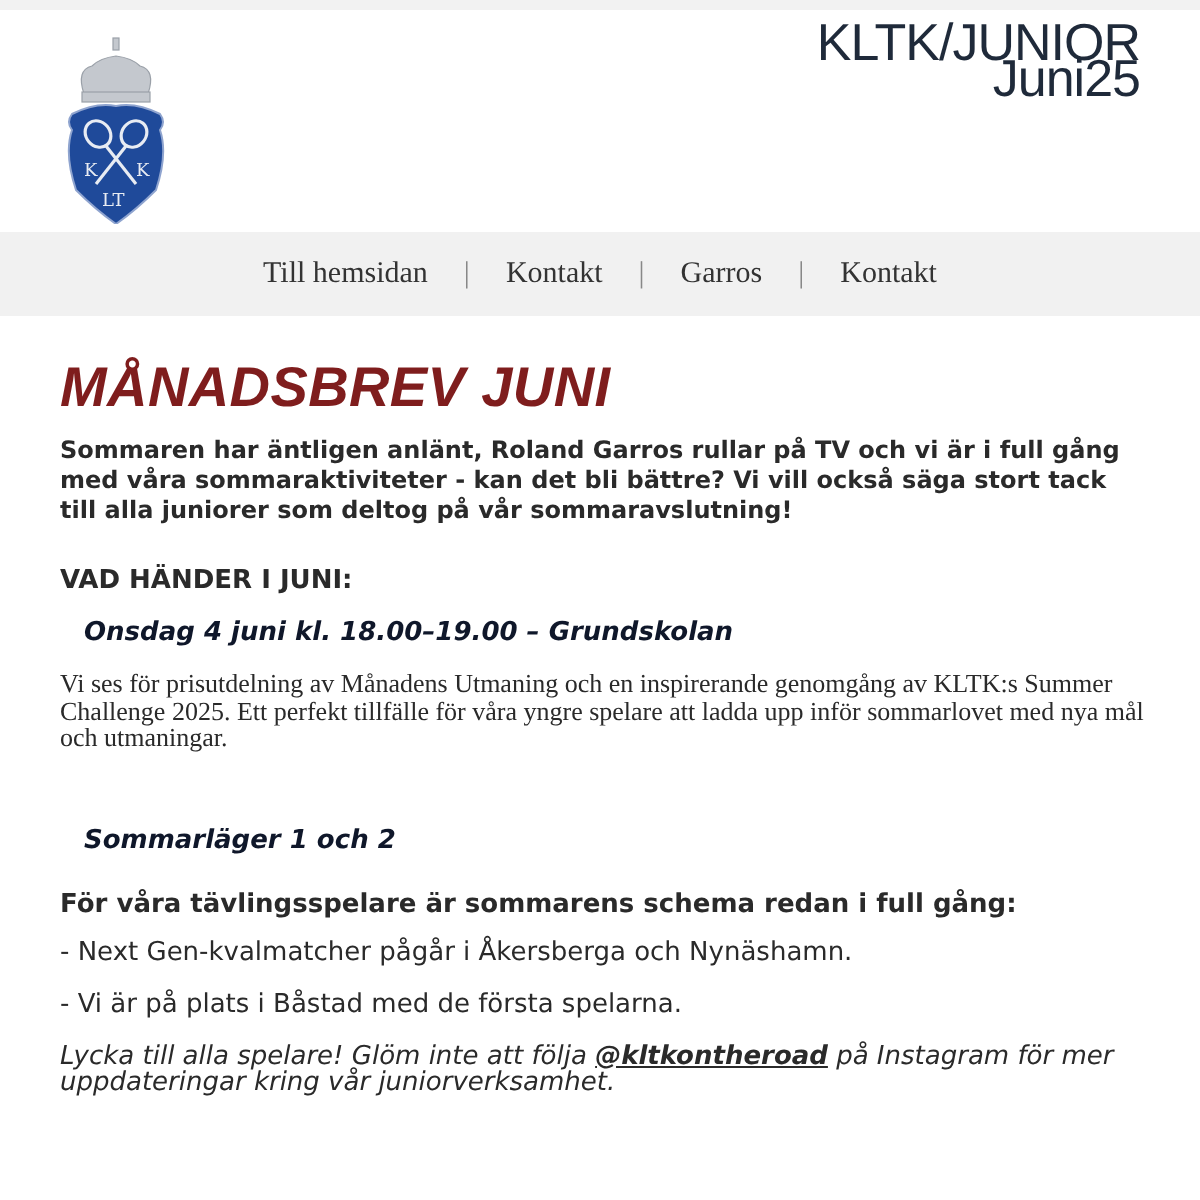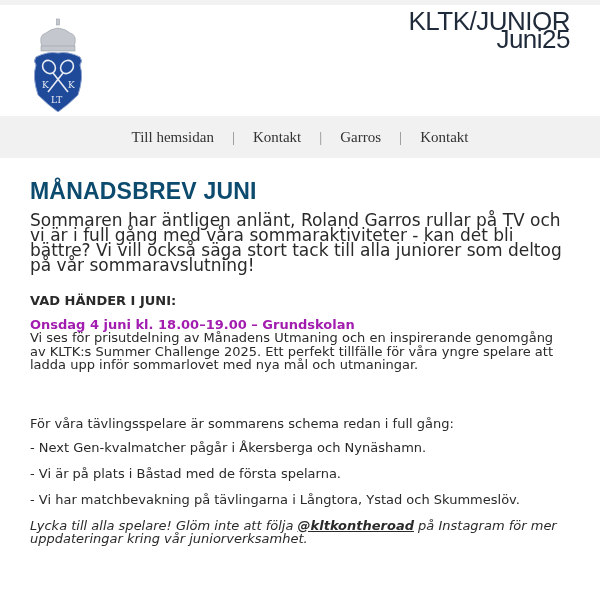--- a/index.html
+++ b/index.html
@@ -14,7 +14,7 @@
   .nav a { color: #333; text-decoration: none; padding: 0 4px; }
   .nav .sep { color: #888; margin: 0 14px; }
   .content { padding: 14px 28px 0 30px; }
-  h1 { font-family: "Liberation Sans", sans-serif; font-weight: bold; font-size: 23px; margin: 6px 0 8px 0; color: #0c4a6e; letter-spacing: 0.2px; }
+  h1 { font-family: "Liberation Sans", sans-serif; font-weight: bold; font-size: 28px; margin: 6px 0 8px 0; color: #7f1d1d; letter-spacing: 0.2px; font-style: italic; }
   .lead { font-weight: normal; font-size: 17px; line-height: 15px; margin: 0 0 20px 0; color: #2a2a2a; }
   h2 { font-weight: bold; font-size: 13px; margin: 0 0 10px 0; color: #2a2a2a; }
   .event-title { font-weight: bold; font-size: 13px; line-height: 13px; margin: 0; color: #a21caf; }

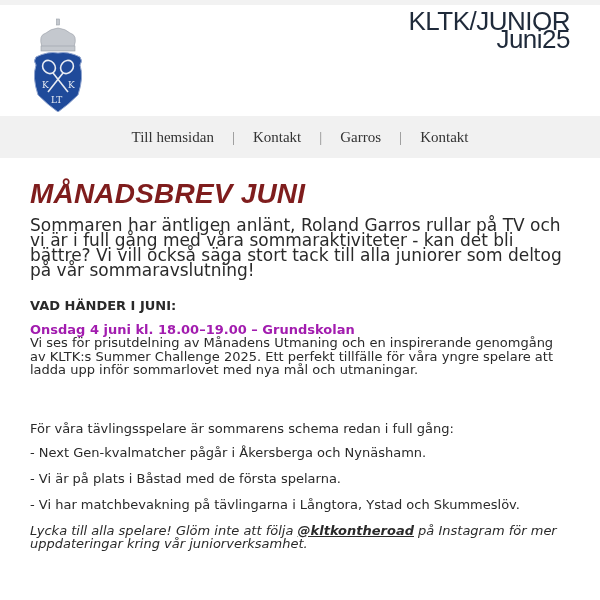--- a/index.html
+++ b/index.html
@@ -15,7 +15,7 @@
   .nav .sep { color: #888; margin: 0 14px; }
   .content { padding: 14px 28px 0 30px; }
   h1 { font-family: "Liberation Sans", sans-serif; font-weight: bold; font-size: 28px; margin: 6px 0 8px 0; color: #7f1d1d; letter-spacing: 0.2px; font-style: italic; }
-  .lead { font-weight: normal; font-size: 17px; line-height: 15px; margin: 0 0 20px 0; color: #2a2a2a; }
+  .lead { font-weight: bold; font-size: 12px; line-height: 15px; margin: 0 0 20px 0; color: #2a2a2a; }
   h2 { font-weight: bold; font-size: 13px; margin: 0 0 10px 0; color: #2a2a2a; }
   .event-title { font-weight: bold; font-size: 13px; line-height: 13px; margin: 0; color: #a21caf; }
   p { font-size: 13px; line-height: 13.5px; margin: 0; color: #2a2a2a; }

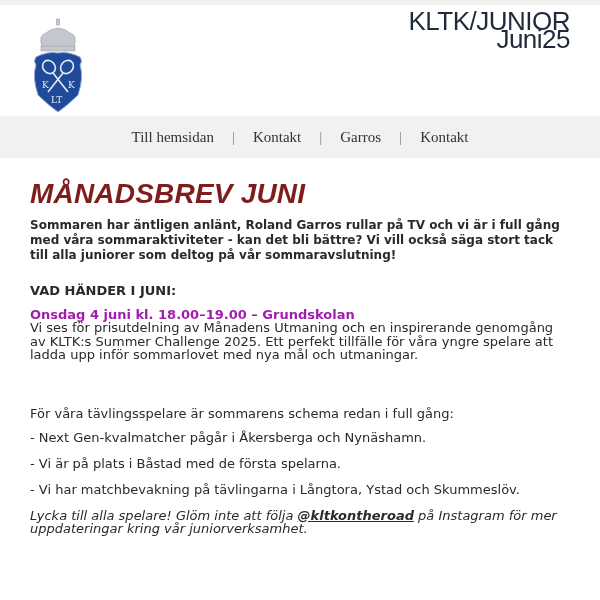--- a/index.html
+++ b/index.html
@@ -17,7 +17,7 @@
   h1 { font-family: "Liberation Sans", sans-serif; font-weight: bold; font-size: 28px; margin: 6px 0 8px 0; color: #7f1d1d; letter-spacing: 0.2px; font-style: italic; }
   .lead { font-weight: bold; font-size: 12px; line-height: 15px; margin: 0 0 20px 0; color: #2a2a2a; }
   h2 { font-weight: bold; font-size: 13px; margin: 0 0 10px 0; color: #2a2a2a; }
-  .event-title { font-weight: bold; font-size: 13px; line-height: 13px; margin: 0; color: #a21caf; }
+  .event-title { font-weight: bold; font-size: 13px; line-height: 13px; margin: 12px; color: #0f172a; font-style: italic; }
   p { font-size: 13px; line-height: 13.5px; margin: 0; color: #2a2a2a; }
   .gap { height: 13px; }
   .comp-head { font-weight: normal; font-size: 13px; margin: 18px 0 10px 0; color: #2a2a2a; }

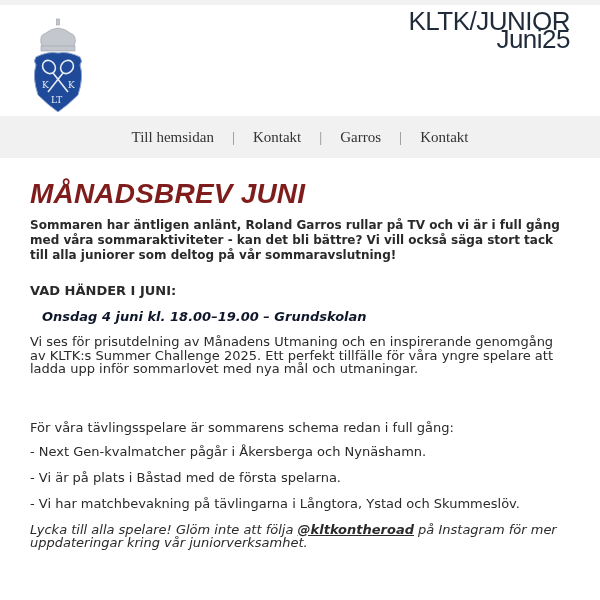--- a/index.html
+++ b/index.html
@@ -18,7 +18,7 @@
   .lead { font-weight: bold; font-size: 12px; line-height: 15px; margin: 0 0 20px 0; color: #2a2a2a; }
   h2 { font-weight: bold; font-size: 13px; margin: 0 0 10px 0; color: #2a2a2a; }
   .event-title { font-weight: bold; font-size: 13px; line-height: 13px; margin: 12px; color: #0f172a; font-style: italic; }
-  p { font-size: 13px; line-height: 13.5px; margin: 0; color: #2a2a2a; }
+  p { font-size: 13px; line-height: 13.5px; margin: 0; color: #2a2a2a; font-family: Liberation Serif, serif; }
   .gap { height: 13px; }
   .comp-head { font-weight: normal; font-size: 13px; margin: 18px 0 10px 0; color: #2a2a2a; }
   .bullet { font-size: 13px; line-height: 13px; margin: 0 0 13px 0; color: #2a2a2a; }

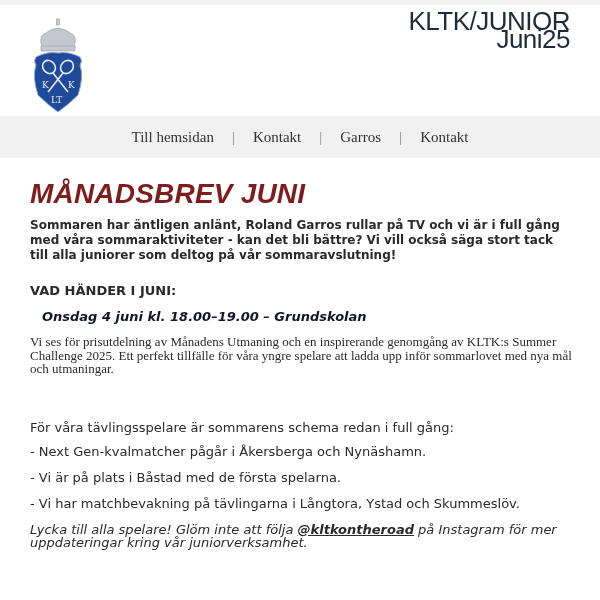--- a/index.html
+++ b/index.html
@@ -80,6 +80,7 @@
   <div class="gap"></div>
   <div class="gap"></div>
 
+  <div class="event-title">Sommarläger 1 och 2</div>
 
   <div class="comp-head">För våra tävlingsspelare är sommarens schema redan i full gång:</div>
   <div class="bullet">- Next Gen-kvalmatcher pågår i Åkersberga och Nynäshamn.</div>

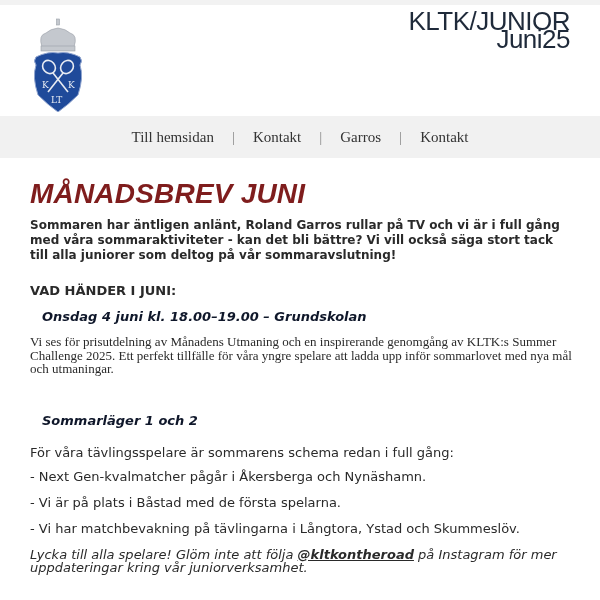--- a/index.html
+++ b/index.html
@@ -20,7 +20,7 @@
   .event-title { font-weight: bold; font-size: 13px; line-height: 13px; margin: 12px; color: #0f172a; font-style: italic; }
   p { font-size: 13px; line-height: 13.5px; margin: 0; color: #2a2a2a; font-family: Liberation Serif, serif; }
   .gap { height: 13px; }
-  .comp-head { font-weight: normal; font-size: 13px; margin: 18px 0 10px 0; color: #2a2a2a; }
+  .comp-head { font-weight: bold; font-size: 13px; margin: 18px 0 10px 0; color: #2a2a2a; }
   .bullet { font-size: 13px; line-height: 13px; margin: 0 0 13px 0; color: #2a2a2a; }
   .outro { font-style: italic; font-size: 13px; line-height: 13px; color: #2a2a2a; margin-top: 0px; }
   .outro a { color: #2a2a2a; font-weight: bold; text-decoration: underline; }

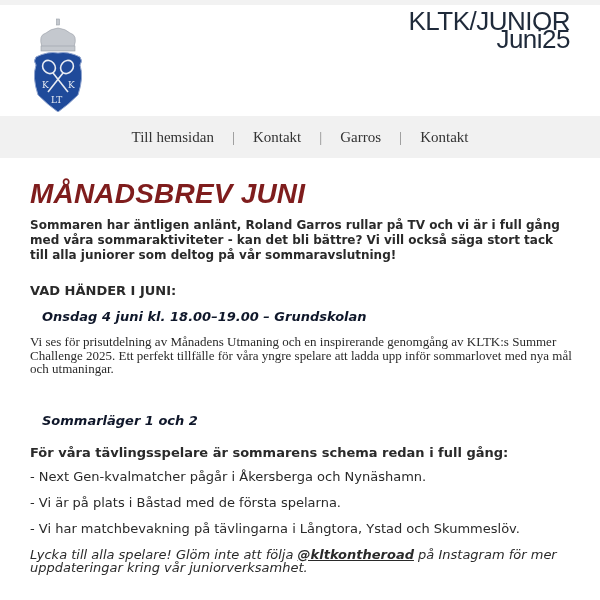--- a/index.html
+++ b/index.html
@@ -85,7 +85,6 @@
   <div class="comp-head">För våra tävlingsspelare är sommarens schema redan i full gång:</div>
   <div class="bullet">- Next Gen-kvalmatcher pågår i Åkersberga och Nynäshamn.</div>
   <div class="bullet">- Vi är på plats i Båstad med de första spelarna.</div>
-  <div class="bullet">- Vi har matchbevakning på tävlingarna i Långtora, Ystad och Skummeslöv.</div>
 
   <div class="outro">
     <span>Lycka till alla spelare! Glöm inte att följa </span><a href="#">@kltkontheroad</a><span> på Instagram för mer uppdateringar kring vår juniorverksamhet.</span>

